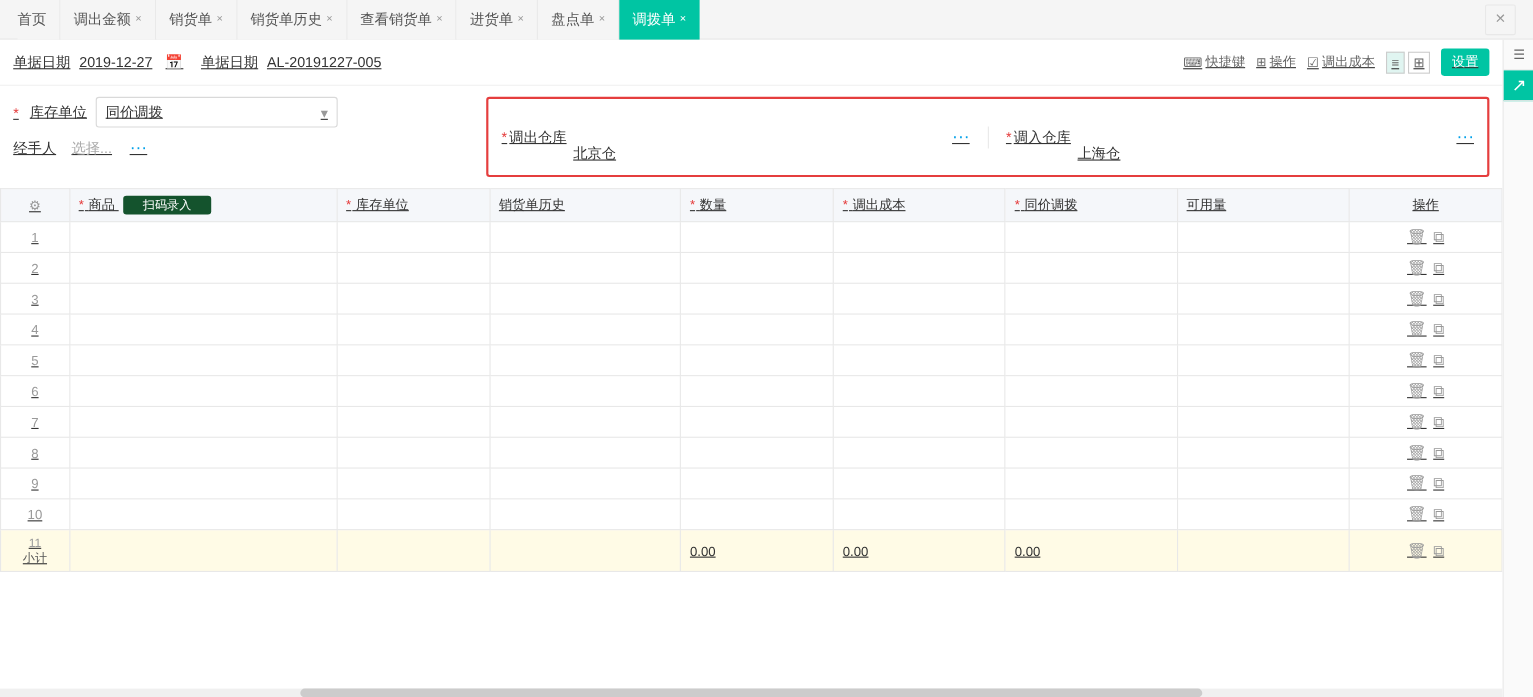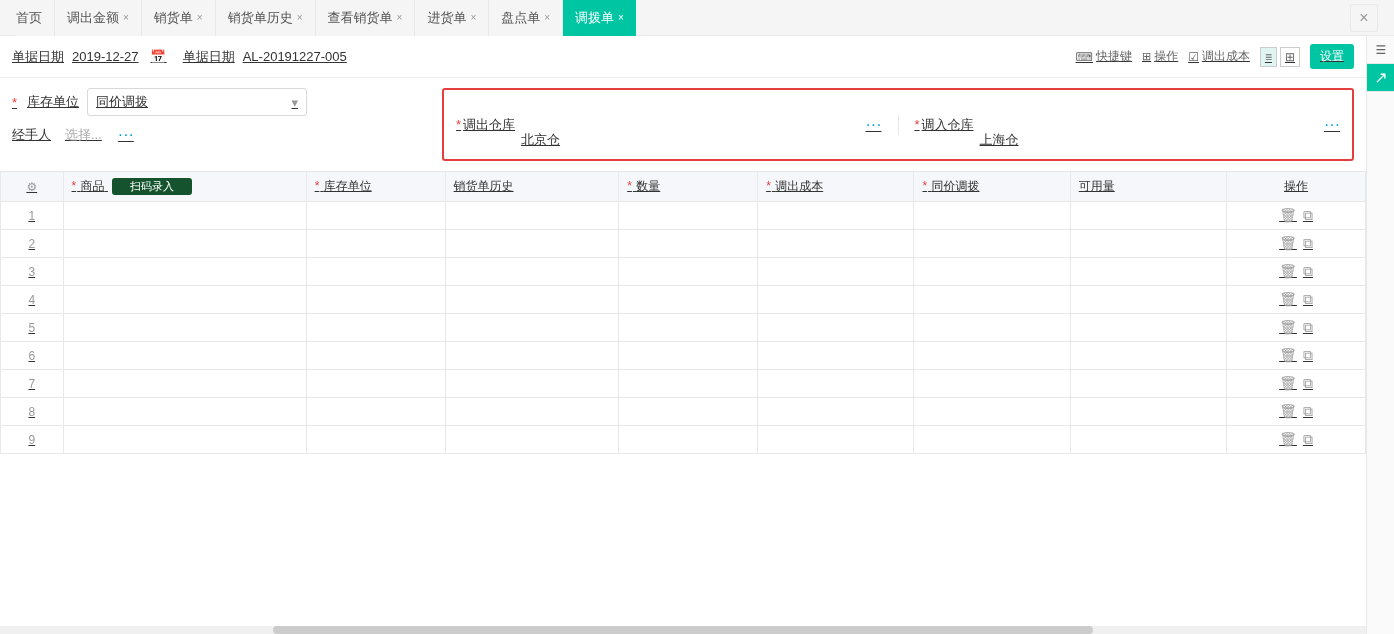--- a/index.html
+++ b/index.html
@@ -429,6 +429,22 @@
           </div>
         </td>
       </tr>
+            <tr>
+        <td class="row-num" style="color:#999;">10</td>
+        <td class="col-goods"></td>
+        <td class="col-unit"></td>
+        <td class="col-spec"></td>
+        <td class="col-qty"></td>
+        <td class="col-cost"></td>
+        <td class="col-amount"></td>
+        <td class="col-avail"></td>
+        <td class="col-op">
+          <div class="op-icons">
+            <span class="op-icon">🗑</span>
+            <span class="op-icon">⧉</span>
+          </div>
+        </td>
+      </tr>
           </tbody>
       </table>
     </div>

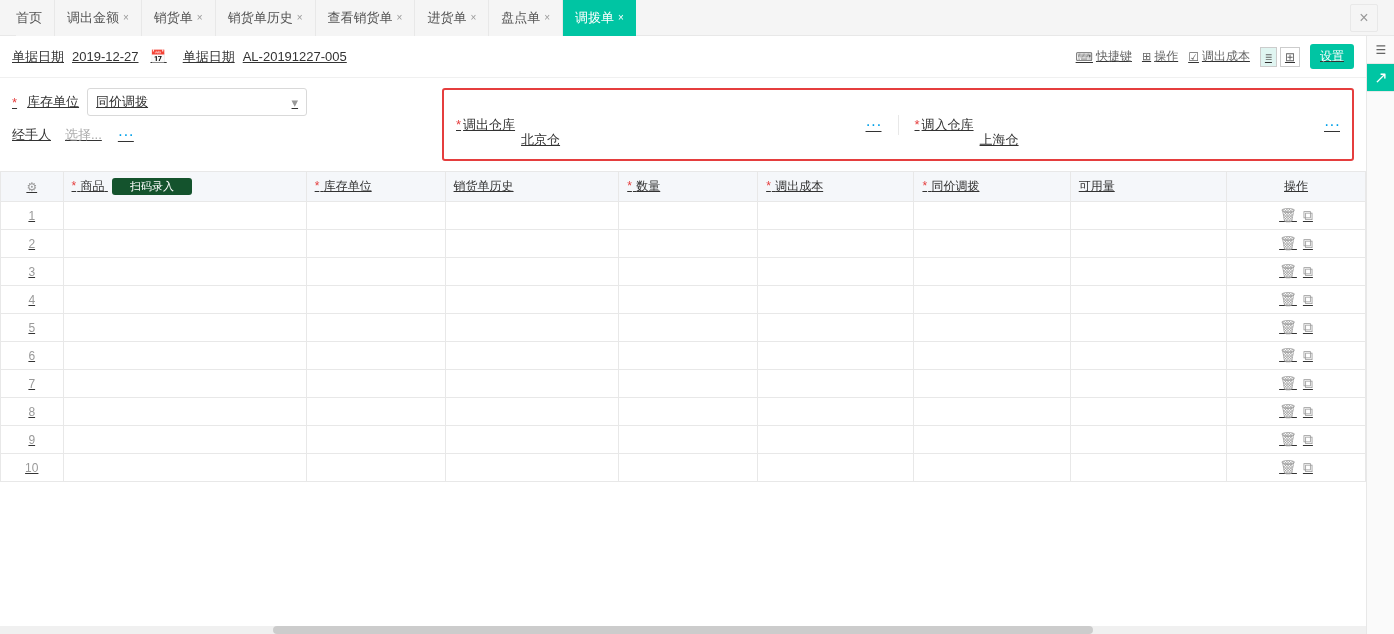--- a/index.html
+++ b/index.html
@@ -445,6 +445,25 @@
           </div>
         </td>
       </tr>
+            <tr class="subtotal-row">
+        <td class="row-num">
+          <span style="font-size:11px;color:#999;">11</span><br>
+          <span style="font-size:11px;color:#555;">小计</span>
+        </td>
+        <td class="col-goods"></td>
+        <td class="col-unit"></td>
+        <td class="col-spec"></td>
+        <td class="col-qty" style="color:#333;">0.00</td>
+        <td class="col-cost" style="color:#333;">0.00</td>
+        <td class="col-amount" style="color:#333;">0.00</td>
+        <td class="col-avail"></td>
+        <td class="col-op">
+          <div class="op-icons">
+            <span class="op-icon">🗑</span>
+            <span class="op-icon">⧉</span>
+          </div>
+        </td>
+      </tr>
           </tbody>
       </table>
     </div>

